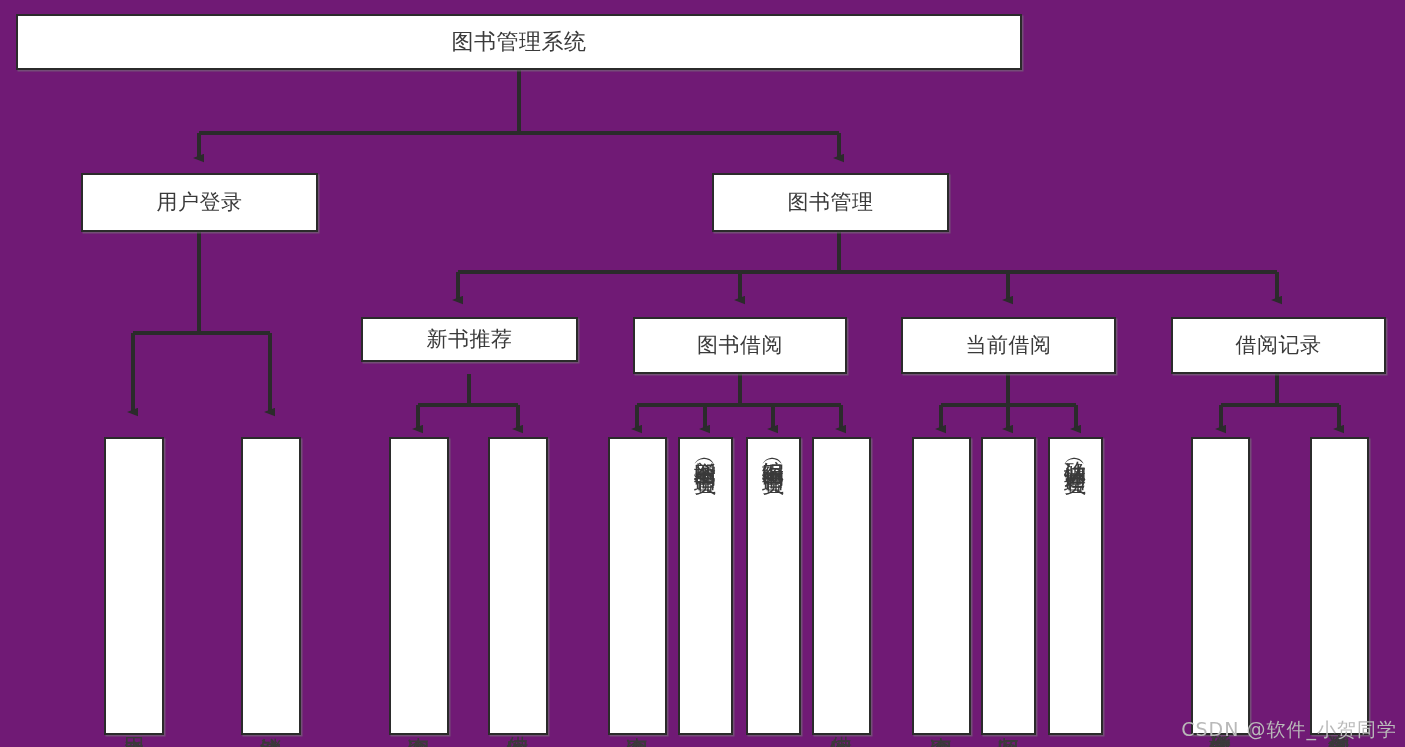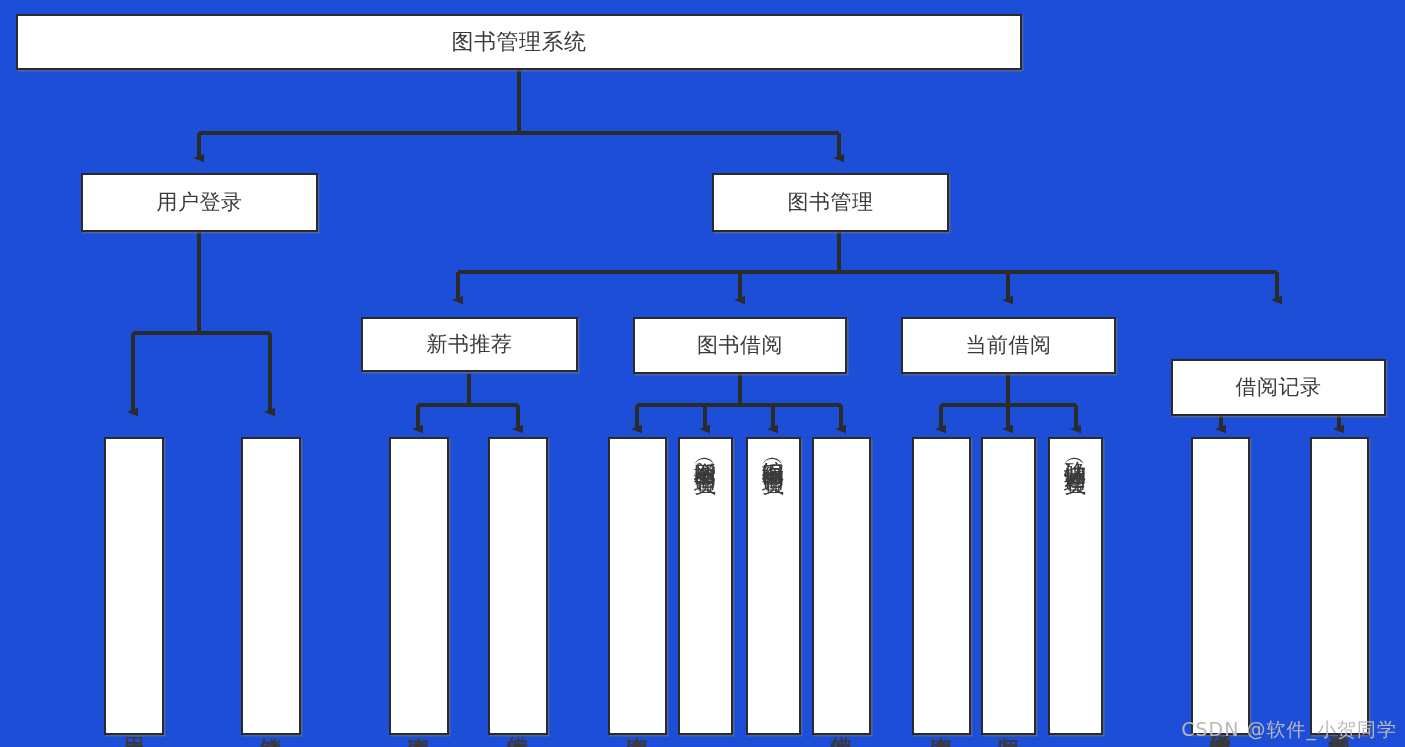--- a/index.html
+++ b/index.html
@@ -15,7 +15,7 @@
     position: relative;
     width: 1405px;
     height: 747px;
-    background: #1d4ed8;
+    background: #701a75;
     overflow: hidden;
   }
   #wires {

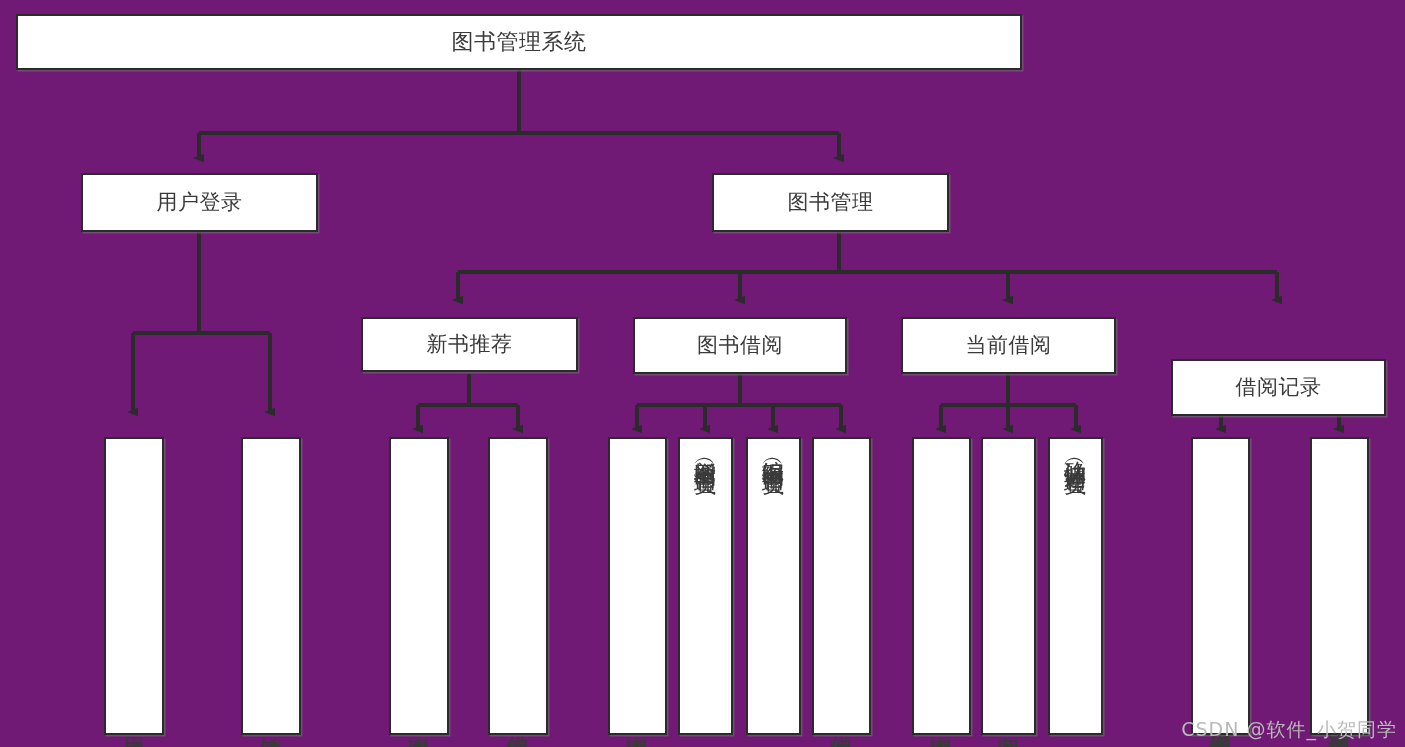--- a/index.html
+++ b/index.html
@@ -144,7 +144,7 @@
     <span class="lbl">图书管理</span>
   </div>
 
-  <div class="node horiz" style="left:361px; top:317px; width:217px; height:55px;">
+  <div class="node horiz" style="left:361px; top:317px; width:217px; height:45px;">
     <span class="lbl">新书推荐</span>
   </div>
 

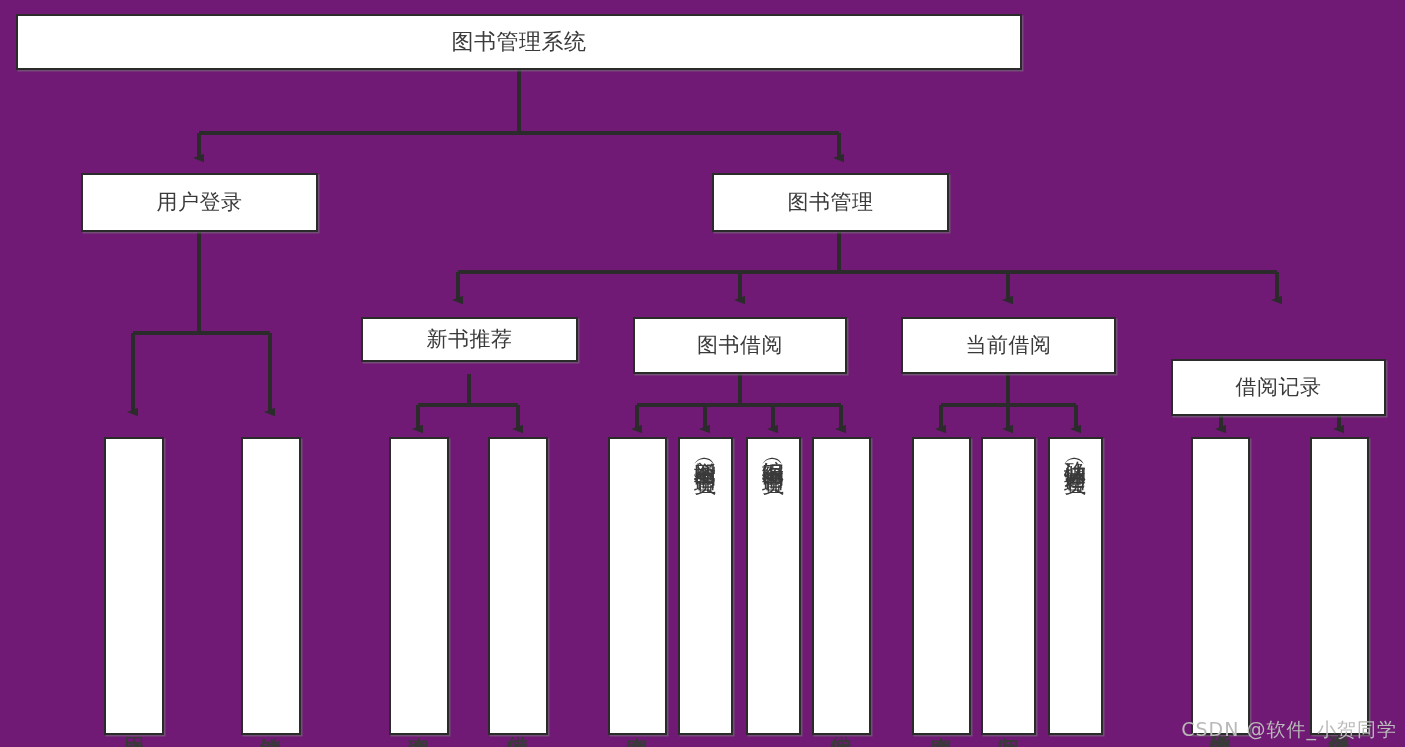--- a/index.html
+++ b/index.html
@@ -156,7 +156,7 @@
     <span class="lbl">图书借阅</span>
   </div>
 
-  <div class="node horiz" style="left:1171px; top:317px; width:215px; height:57px;margin-top:42px;">
+  <div class="node horiz" style="left:1171px; top:317px; width:215px; height:57px;">
     <span class="lbl">借阅记录</span>
   </div>
 

